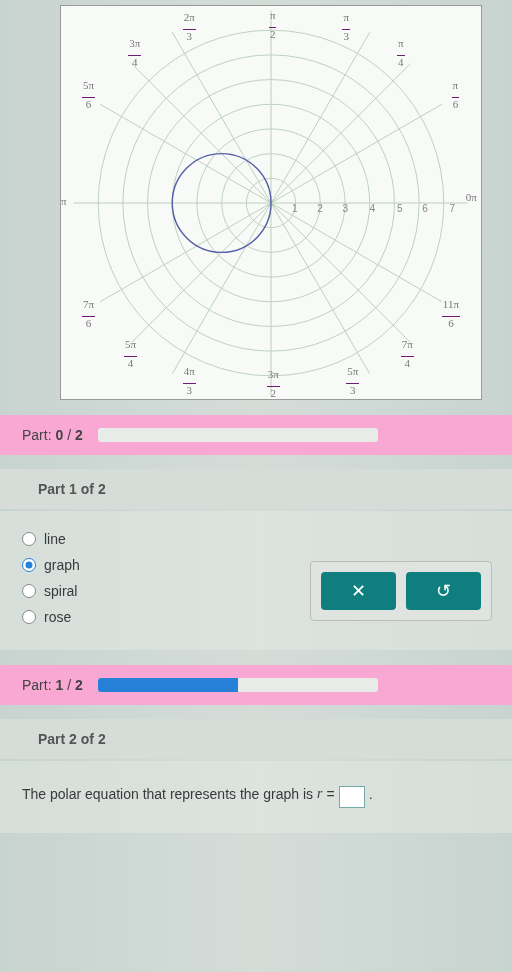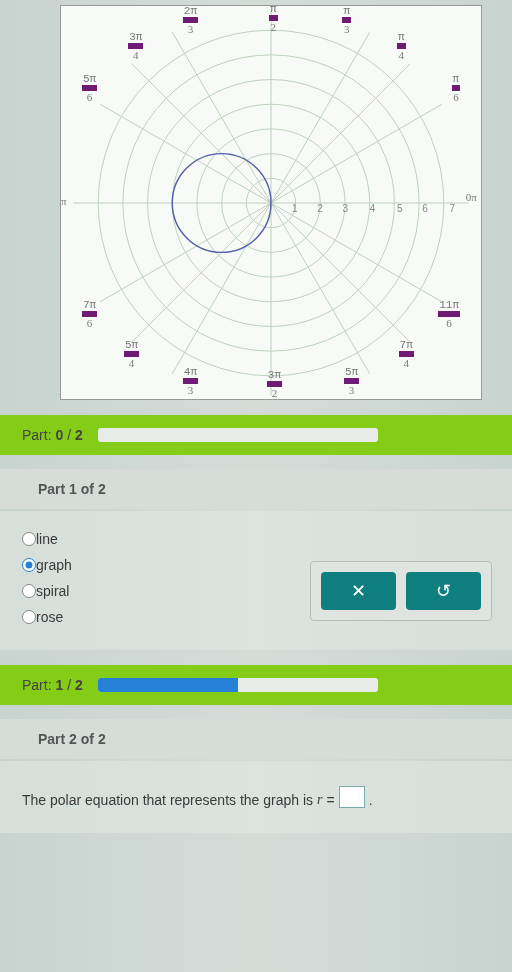--- a/index.html
+++ b/index.html
@@ -33,7 +33,7 @@
   text-align: center;
 }
 .frac { display: inline-block; text-align: center; line-height: 1; }
-.frac .num { display: block; border-bottom: 6px solid #701a75; padding: 0 1px; font-family: Liberation Mono, monospace; }
+.frac .num { display: block; border-bottom: 1px solid #701a75; padding: 6px 1px; }
 .frac .den { display: block; padding-top: 1px; }
 .tick-label { position: absolute; font-size: 10px; color: #888; }
 

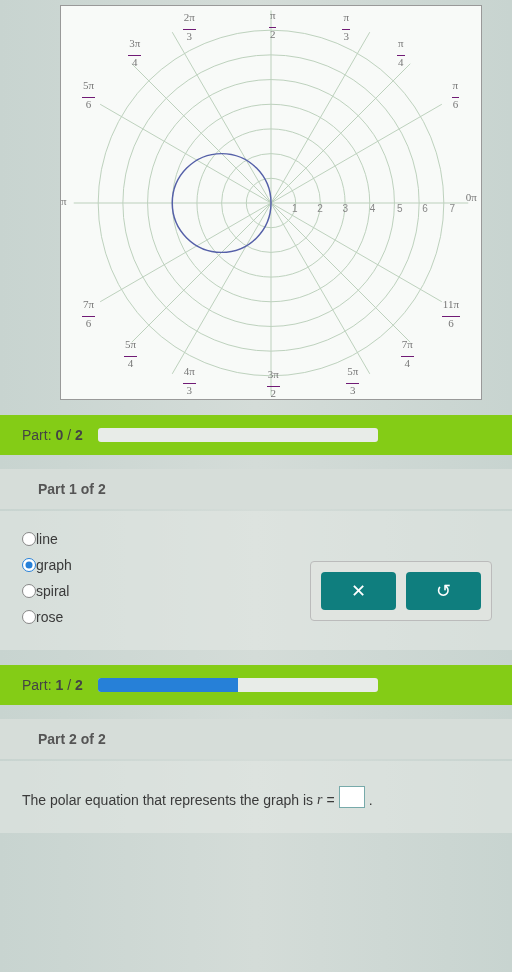--- a/index.html
+++ b/index.html
@@ -38,7 +38,7 @@
 .tick-label { position: absolute; font-size: 10px; color: #888; }
 
 .section-header {
-  background: #84cc16;
+  background: #f9a8d4;
   padding: 12px 22px;
   margin-top: 15px;
   font-size: 14px;

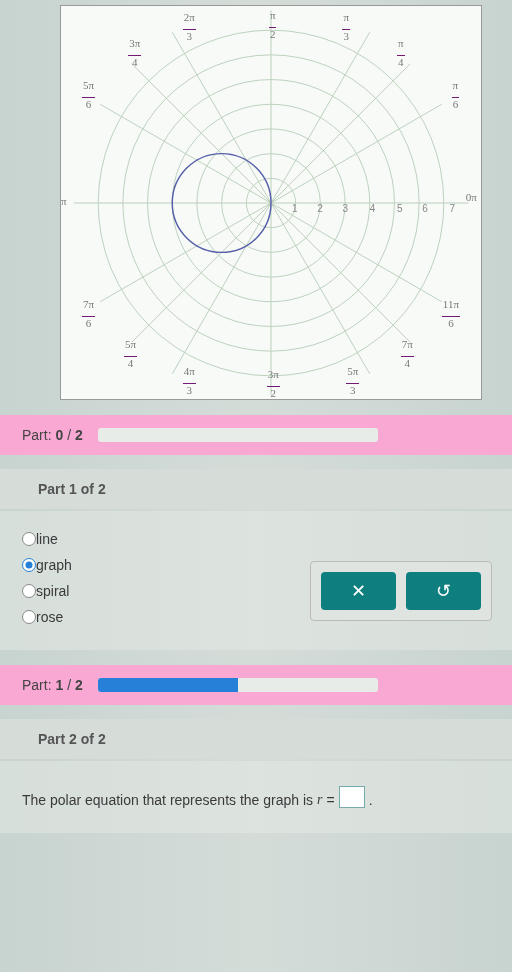--- a/index.html
+++ b/index.html
@@ -69,7 +69,7 @@
 }
 .prompt { margin-bottom: 18px; color: #3a3a3a; }
 .options { display: flex; flex-direction: column; gap: 10px; }
-.option { display: flex; align-items: center; color: #3a3a3a; }
+.option { display: flex; align-items: center; gap: 8px; color: #3a3a3a; }
 .radio {
   width: 14px; height: 14px; border: 1.5px solid #888; border-radius: 50%;
   background: #fff; position: relative; flex-shrink: 0;

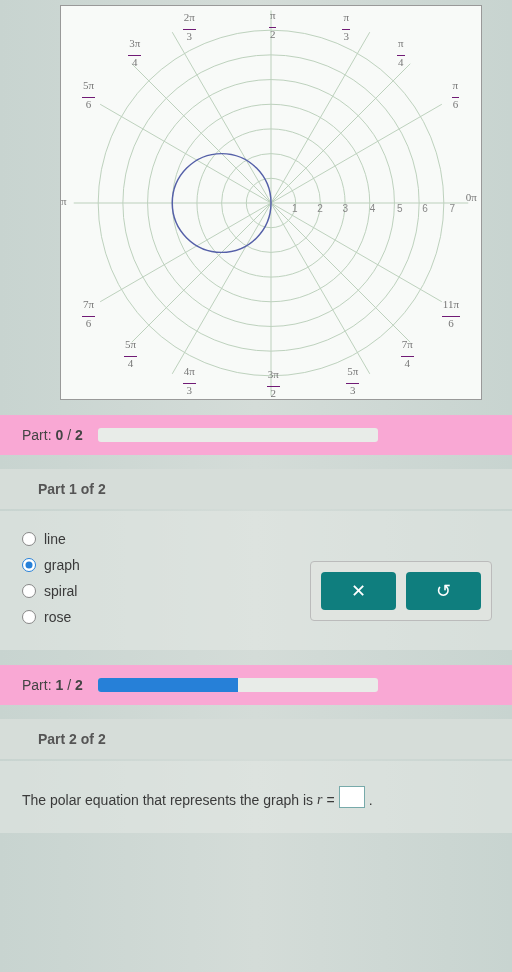--- a/index.html
+++ b/index.html
@@ -95,7 +95,7 @@
   margin-top: 2px;
   color: #3a3a3a;
   display: flex;
-  align-items: flex-end;
+  align-items: flex-start;
   gap: 4px;
   flex-wrap: wrap;
 }

